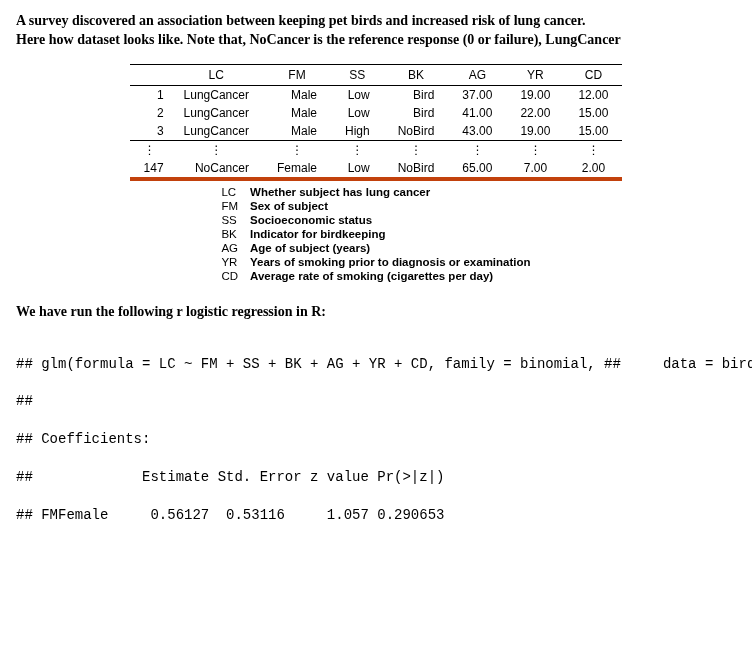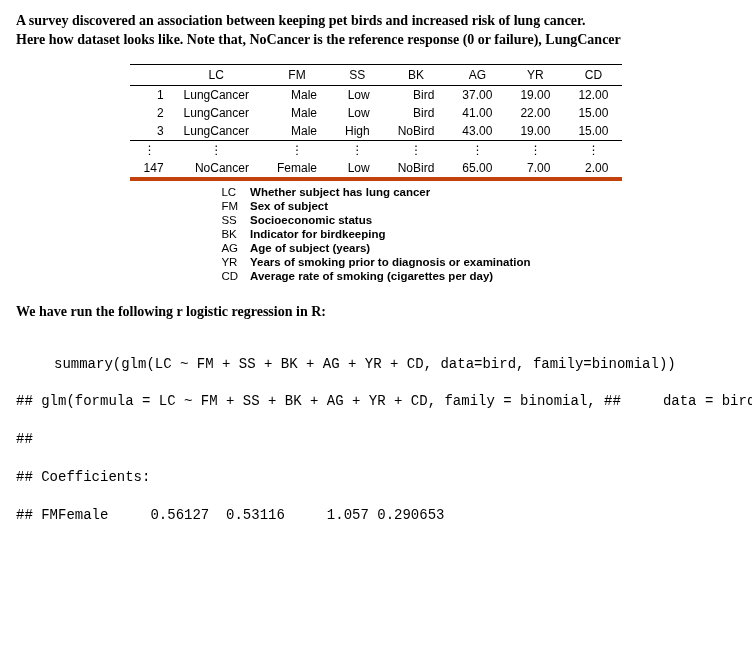--- a/index.html
+++ b/index.html
@@ -39,7 +39,7 @@
       text-align: right;
     }
     table.data-table td.idx { text-align: right; padding-right: 6px;}
-    table.data-table td.num { text-align: right; }
+    table.data-table td.num { text-align: center; }
     table.data-table tr.lastrow td { border-bottom: 4px solid #c2410c; }
     table.data-table tr.dots-top td { border-top: 1px solid #000;}
     .dots { text-align: center !important;}

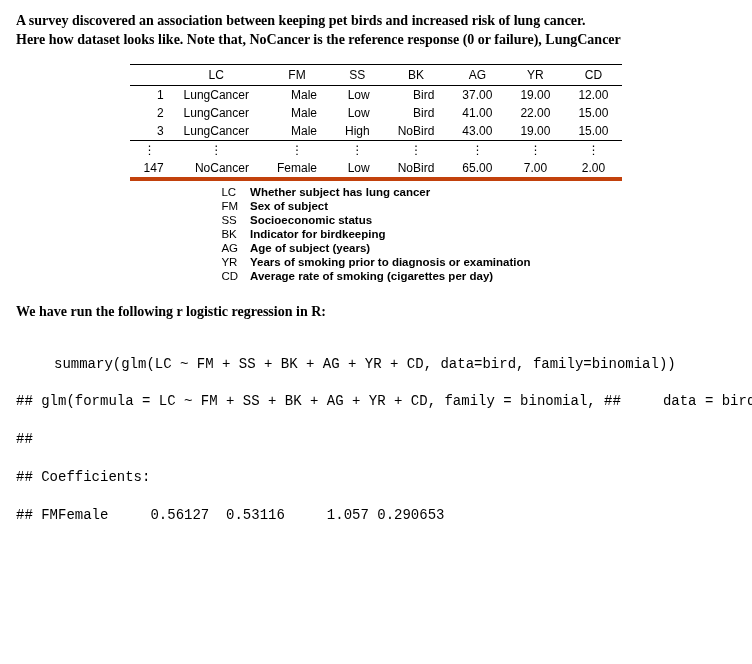--- a/index.html
+++ b/index.html
@@ -178,7 +178,6 @@
 <div class="para">We have run the following r logistic regression in R:</div>
 
 <div class="code-wrap">
-<div class="code-indent">summary(glm(LC ~ FM + SS + BK + AG + YR + CD, data=bird, family=binomial))</div>
 <div>## glm(formula = LC ~ FM + SS + BK + AG + YR + CD, family = binomial, ##     data = bird)</div>
 <div>##</div>
 <div>## Coefficients:</div>

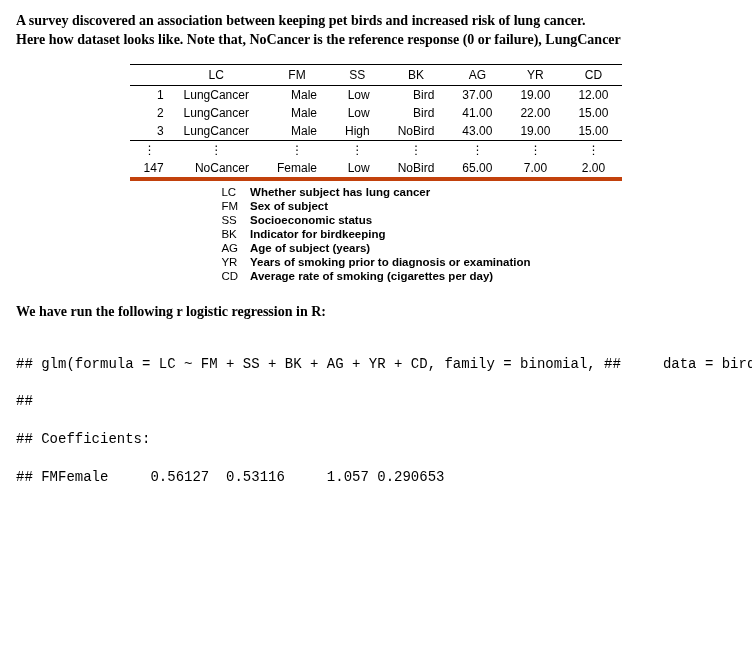--- a/index.html
+++ b/index.html
@@ -181,6 +181,7 @@
 <div>## glm(formula = LC ~ FM + SS + BK + AG + YR + CD, family = binomial, ##     data = bird)</div>
 <div>##</div>
 <div>## Coefficients:</div>
+<div>##             Estimate Std. Error z value Pr(&gt;|z|)</div>
 <div>## FMFemale     0.56127  0.53116     1.057 0.290653</div>
 
 

